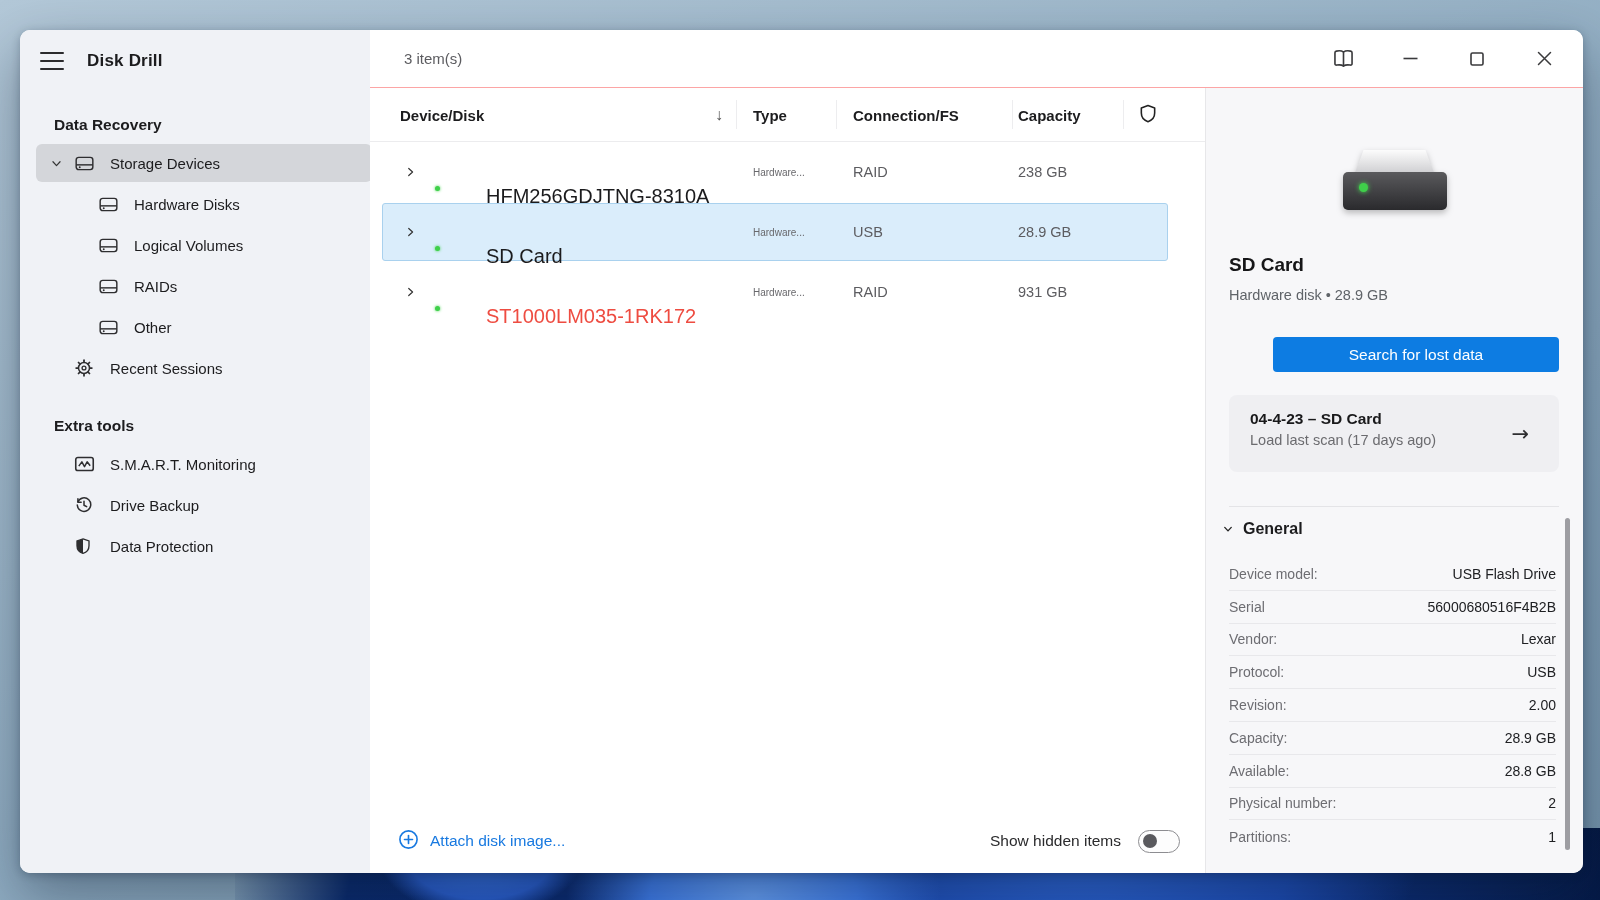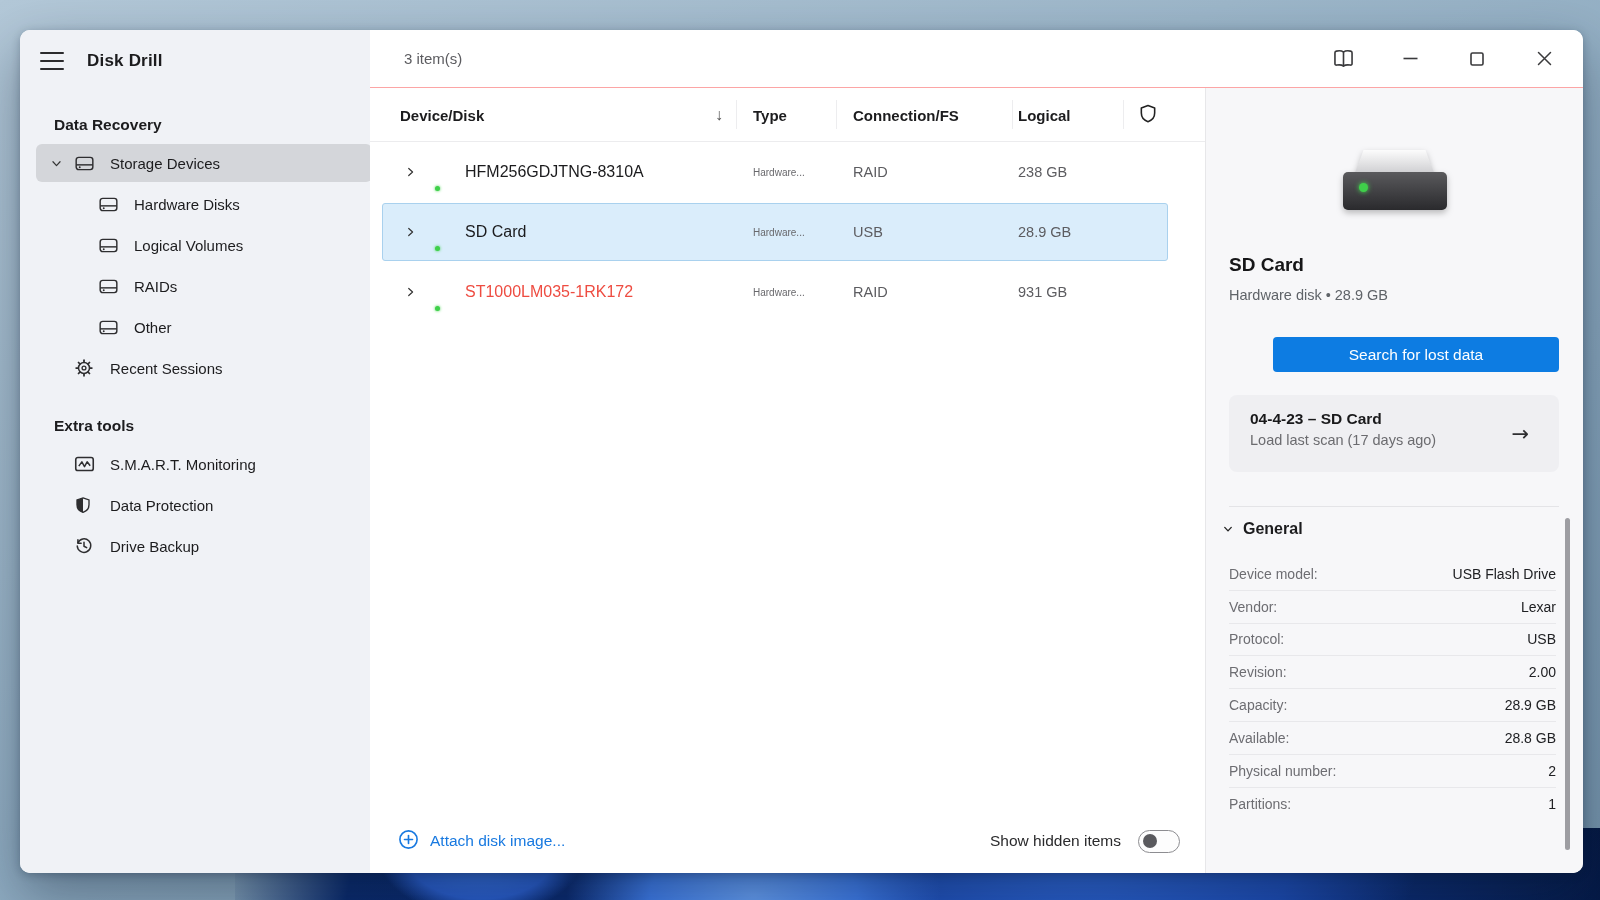--- a/index.html
+++ b/index.html
@@ -296,7 +296,7 @@
         <div class="col-divider d2"></div>
         <span class="h-conn">Connection/FS</span>
         <div class="col-divider d3"></div>
-        <span class="h-cap">Logical</span>
+        <span class="h-cap">Capacity</span>
         <div class="col-divider d4"></div>
         <span class="hdr-ico h-shield">
           <svg width="20" height="22" viewBox="0 0 24 24">

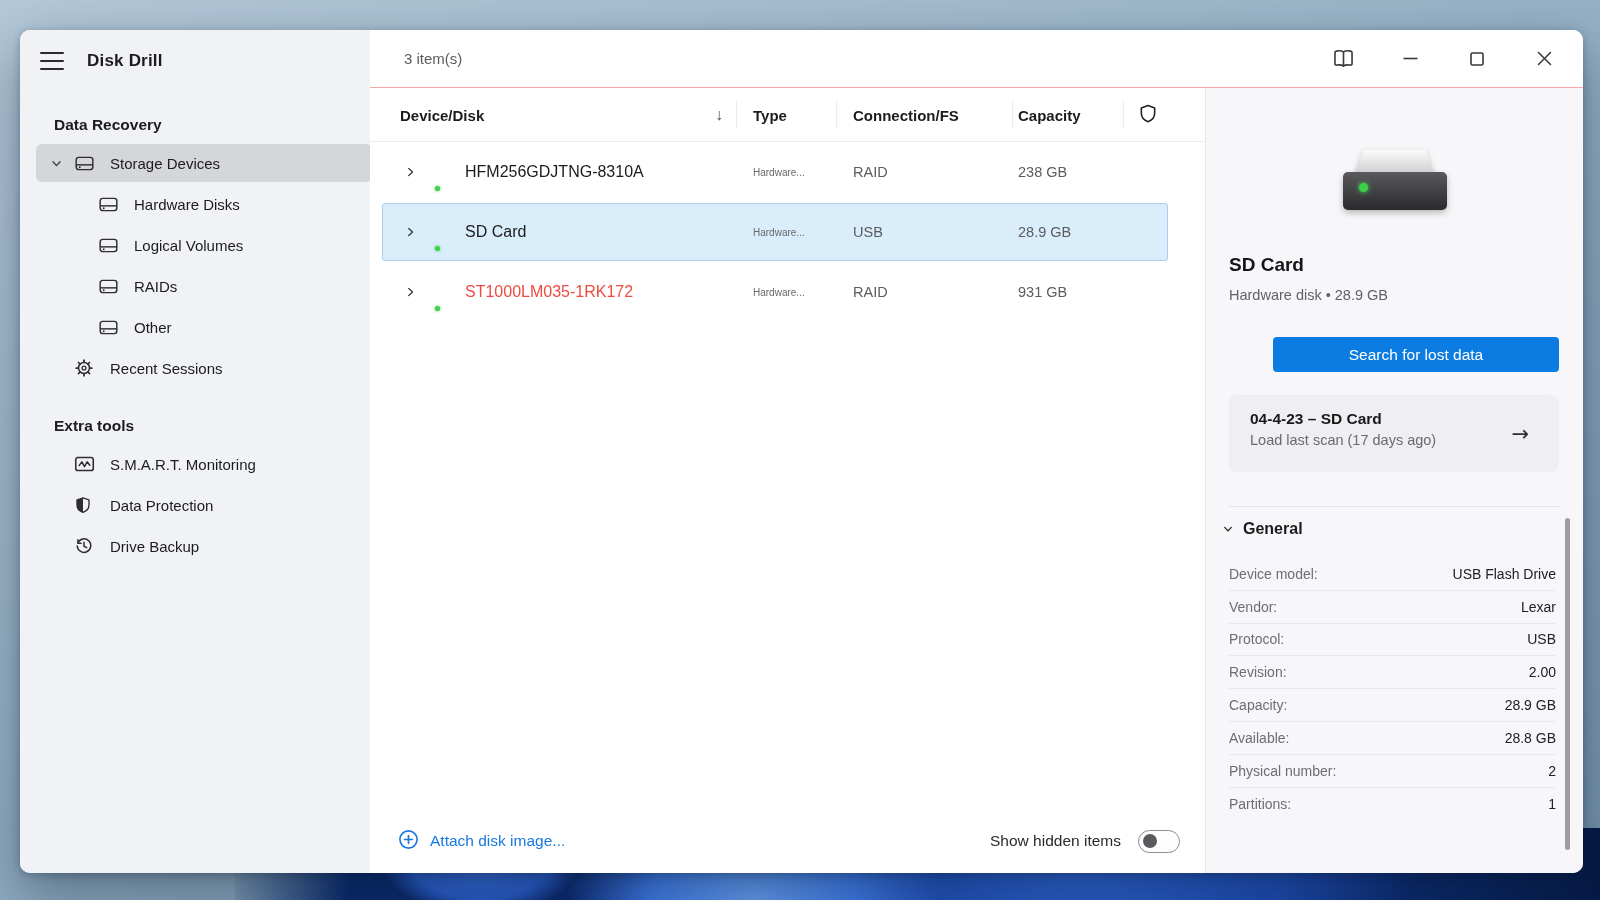--- a/index.html
+++ b/index.html
@@ -63,7 +63,7 @@
   .row .cell { position:absolute; top:50%; transform:translateY(-50%); }
   .row-chev { left:34px; display:flex; }
   .row-ico  { left:58px; }
-  .row-name { left:95px; font-size:16px; color:#1b1b1d; }
+  .row-name { left:116px; font-size:20px; color:#1b1b1d;margin-top:24px; }
   .row-type { left:383px; font-size:10px; color:#68686c; }
   .row-conn { left:483px; font-size:14.5px; color:#5c5c60; }
   .row-cap  { left:648px; font-size:14.5px; color:#5c5c60; }

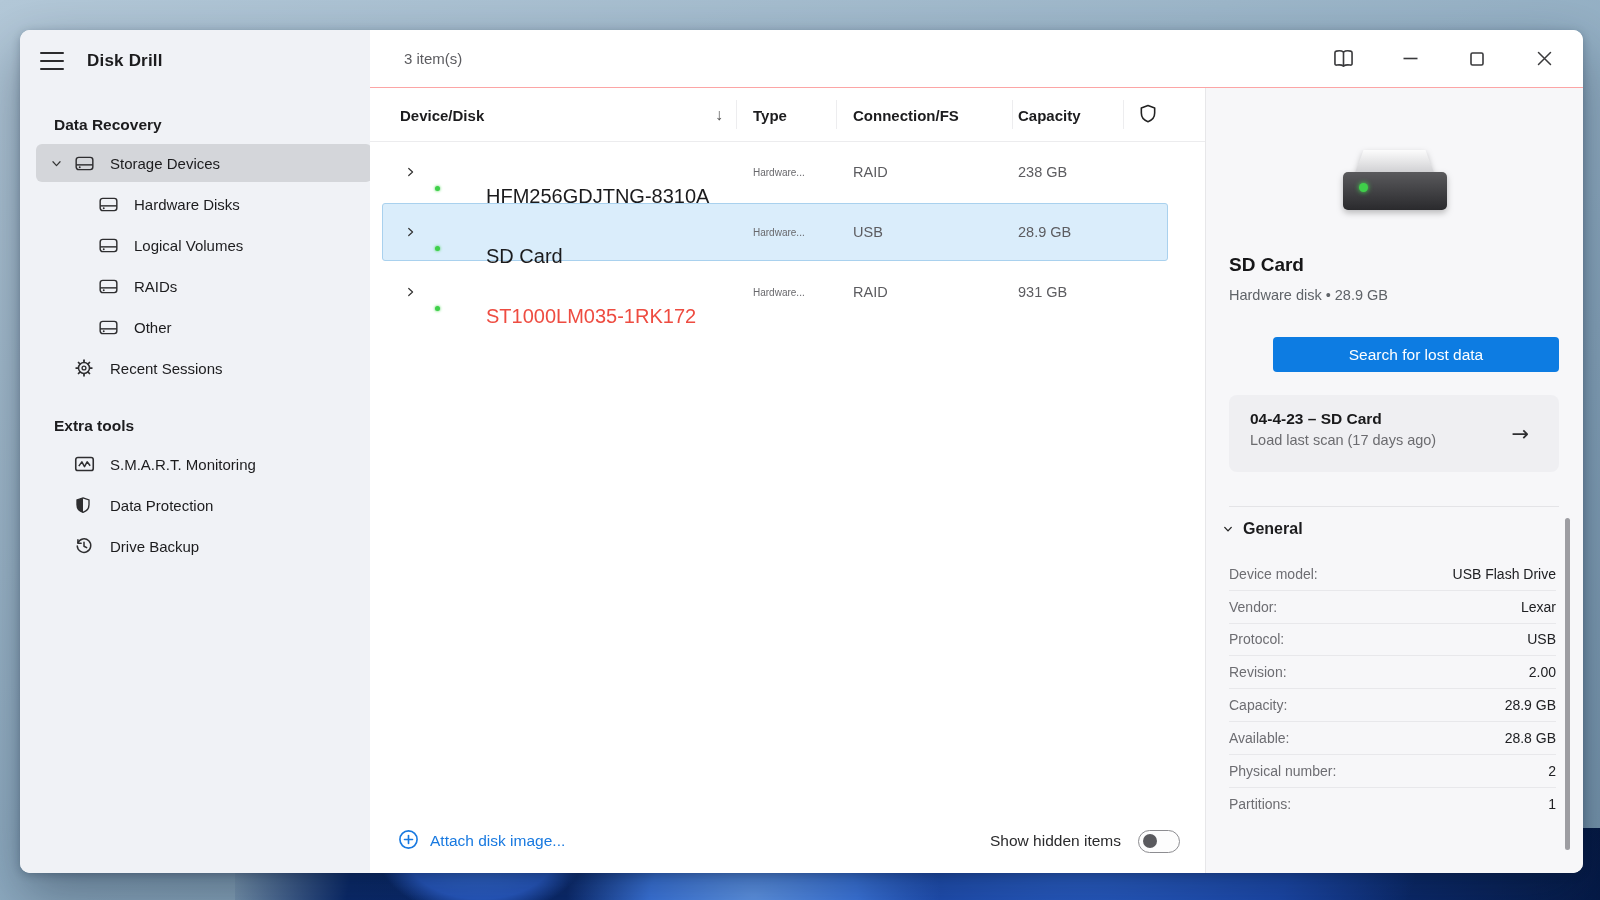--- a/index.html
+++ b/index.html
@@ -236,6 +236,17 @@
 
       <div class="sb-item lvl1">
         <span class="ic">
+          <svg class="icon" width="20" height="20" viewBox="0 0 24 24">
+              <path d="M4.6 8.2 A8.1 8.1 0 1 1 3.9 12" fill="none" stroke="#2e2e30" stroke-width="1.8" stroke-linecap="round"></path>
+              <polyline points="4.7 4.6 4.7 8.6 8.6 8.6" fill="none" stroke="#2e2e30" stroke-width="1.8" stroke-linecap="round" stroke-linejoin="round"></polyline>
+              <polyline points="12 7.5 12 12.3 15.2 14" fill="none" stroke="#2e2e30" stroke-width="1.8" stroke-linecap="round" stroke-linejoin="round"></polyline>
+            </svg>
+        </span>
+        <span class="lbl">Drive Backup</span>
+      </div>
+
+      <div class="sb-item lvl1">
+        <span class="ic">
           <svg class="icon" width="18" height="20" viewBox="0 0 24 24">
             <defs>
                 <clipPath id="halfclip">
@@ -247,17 +258,6 @@
           </svg>
         </span>
         <span class="lbl">Data Protection</span>
-      </div>
-
-      <div class="sb-item lvl1">
-        <span class="ic">
-          <svg class="icon" width="20" height="20" viewBox="0 0 24 24">
-              <path d="M4.6 8.2 A8.1 8.1 0 1 1 3.9 12" fill="none" stroke="#2e2e30" stroke-width="1.8" stroke-linecap="round"></path>
-              <polyline points="4.7 4.6 4.7 8.6 8.6 8.6" fill="none" stroke="#2e2e30" stroke-width="1.8" stroke-linecap="round" stroke-linejoin="round"></polyline>
-              <polyline points="12 7.5 12 12.3 15.2 14" fill="none" stroke="#2e2e30" stroke-width="1.8" stroke-linecap="round" stroke-linejoin="round"></polyline>
-            </svg>
-        </span>
-        <span class="lbl">Drive Backup</span>
       </div>
     </div>
 

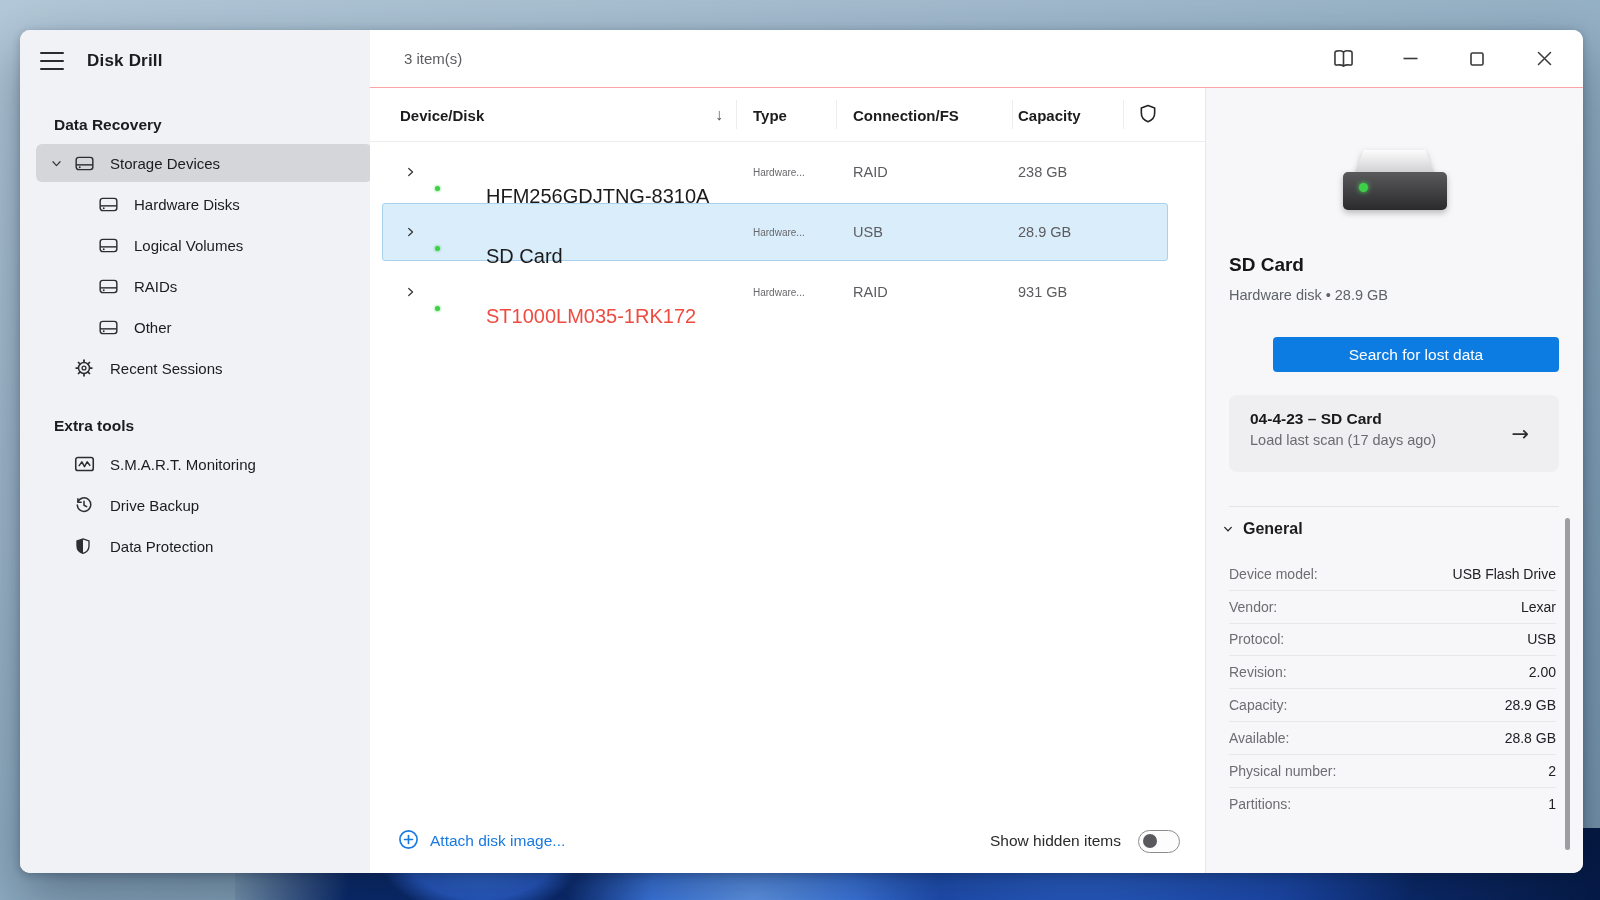--- a/index.html
+++ b/index.html
@@ -397,6 +397,10 @@
           <span class="prop-value">USB Flash Drive</span>
         </div>
         <div class="prop-row">
+          <span class="prop-label">Serial</span>
+          <span class="prop-value">56000680516F4B2B</span>
+        </div>
+        <div class="prop-row">
           <span class="prop-label">Vendor:</span>
           <span class="prop-value">Lexar</span>
         </div>

